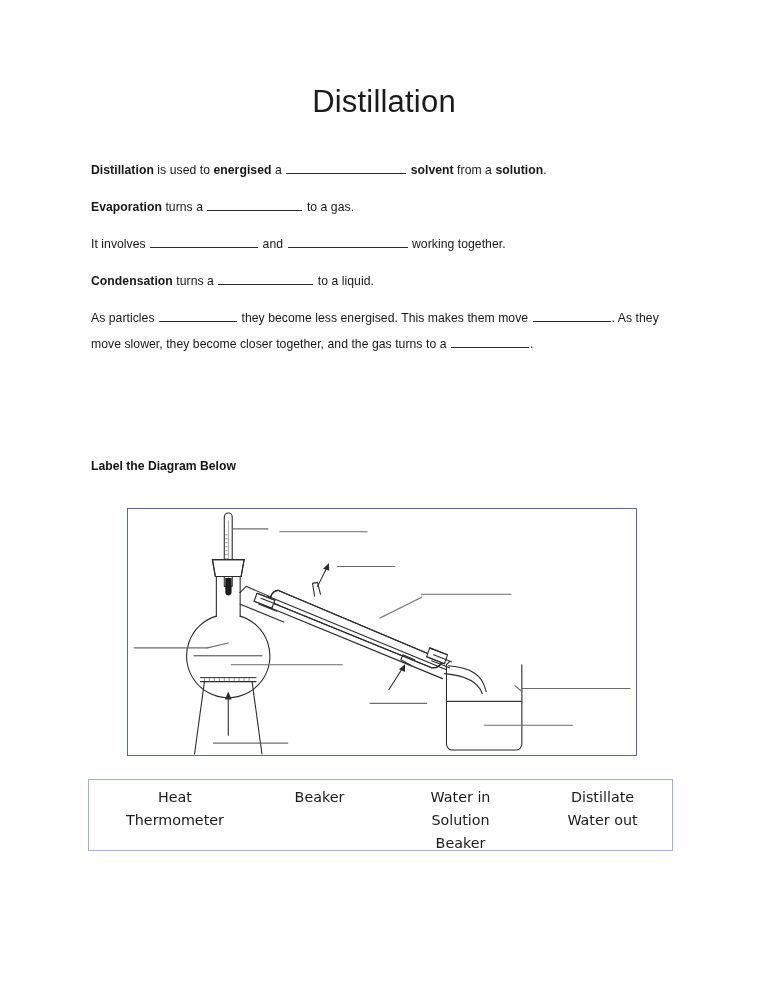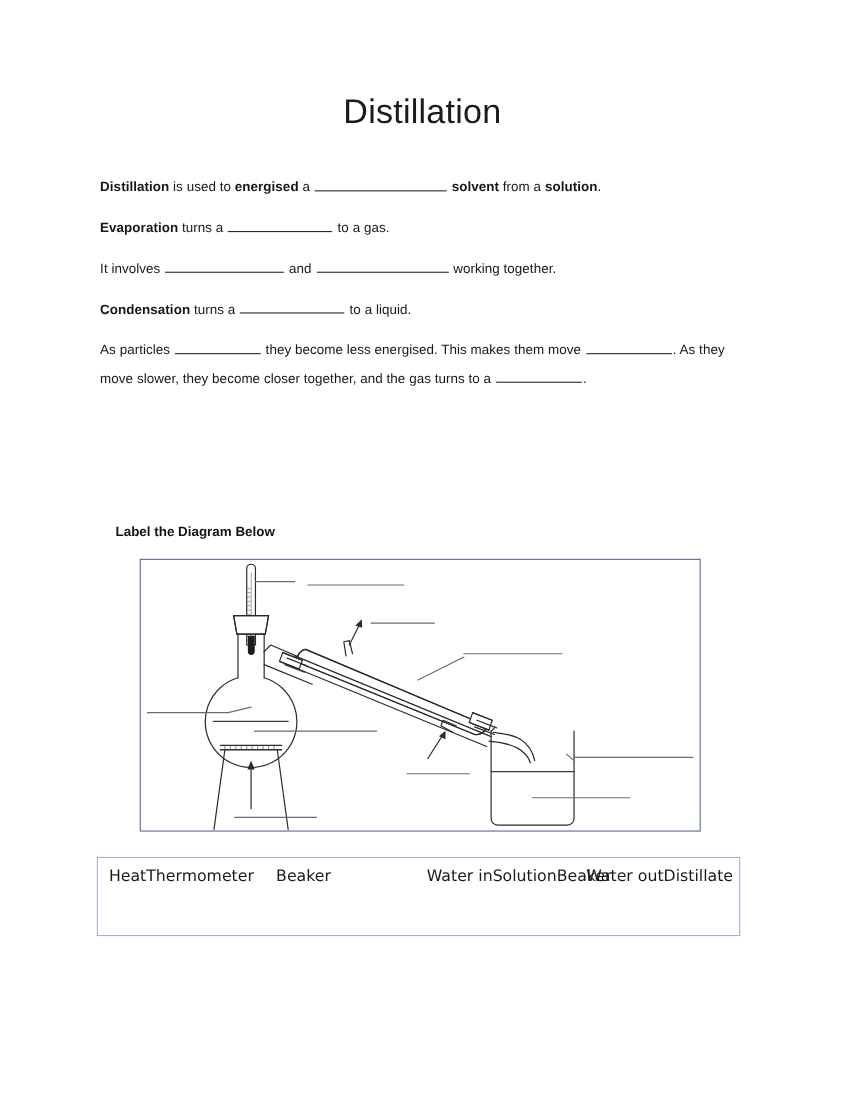--- a/index.html
+++ b/index.html
@@ -68,11 +68,10 @@
   .section-head {
     position: absolute;
     left: 91px;
-    top: 476px;
+    top: 459px;
     font-size: 12.2px;
     font-weight: 700;
     color: #141414;
-    margin-left: 14px;
   }
 
   

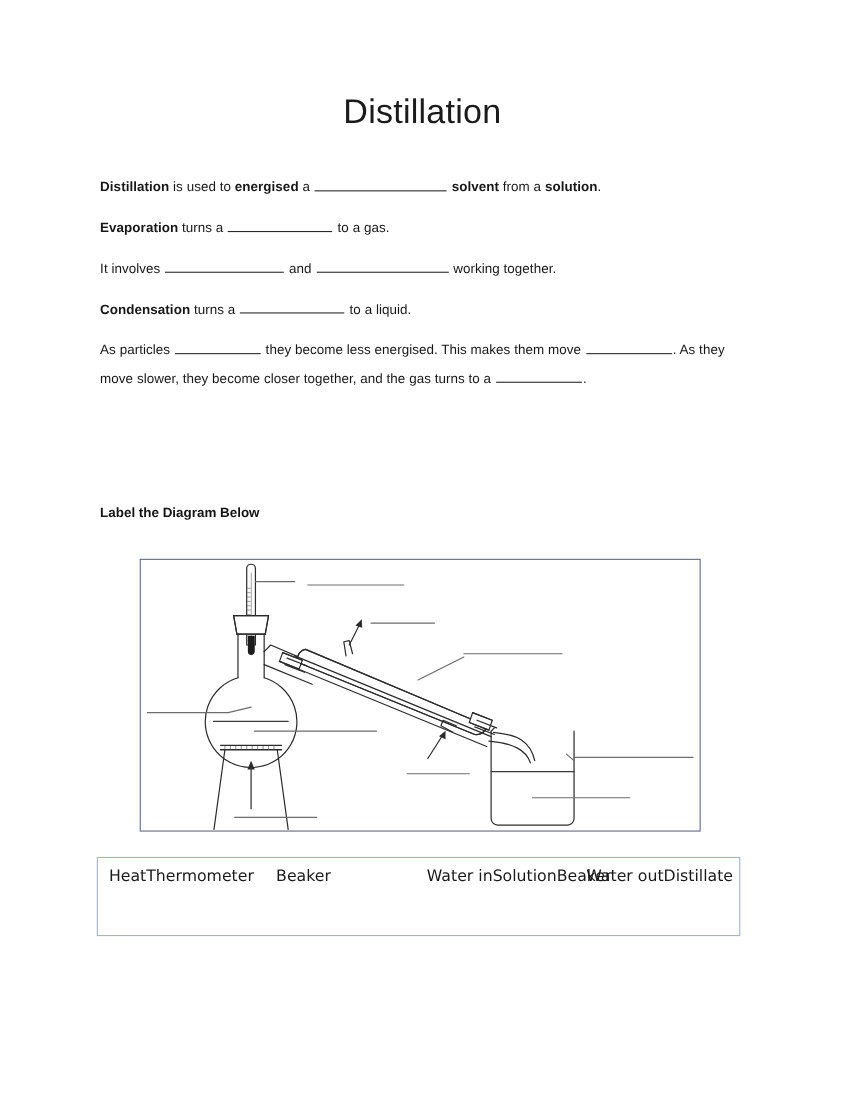--- a/index.html
+++ b/index.html
@@ -111,6 +111,8 @@
   }
   .wb-col {
     display: flex;
+    flex-direction: column;
+    align-items: center;
   }
   .wb-item {
     font-family: "DejaVu Sans", sans-serif;

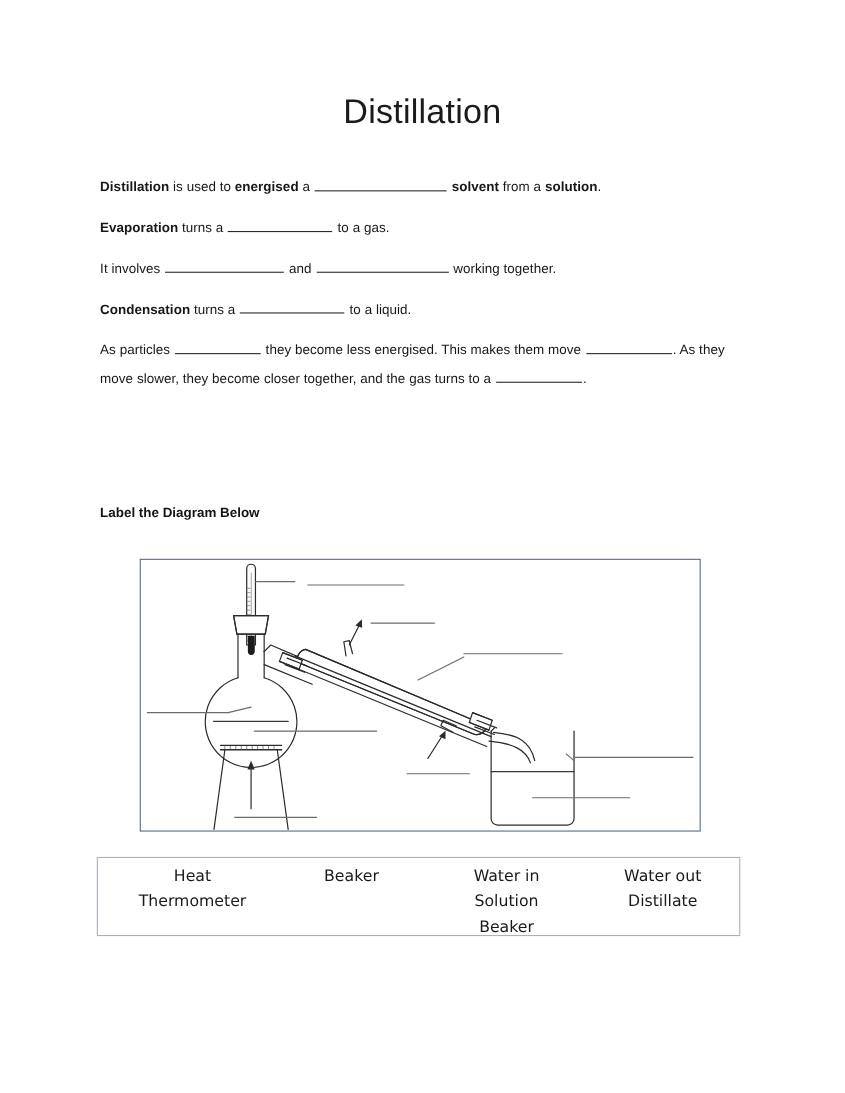--- a/index.html
+++ b/index.html
@@ -326,8 +326,8 @@
         <span class="wb-item">Beaker</span>
       </div>
       <div class="wb-col">
+        <span class="wb-item">Distillate</span>
         <span class="wb-item">Water out</span>
-        <span class="wb-item">Distillate</span>
         <span class="wb-item empty"></span>
       </div>
     </div>

